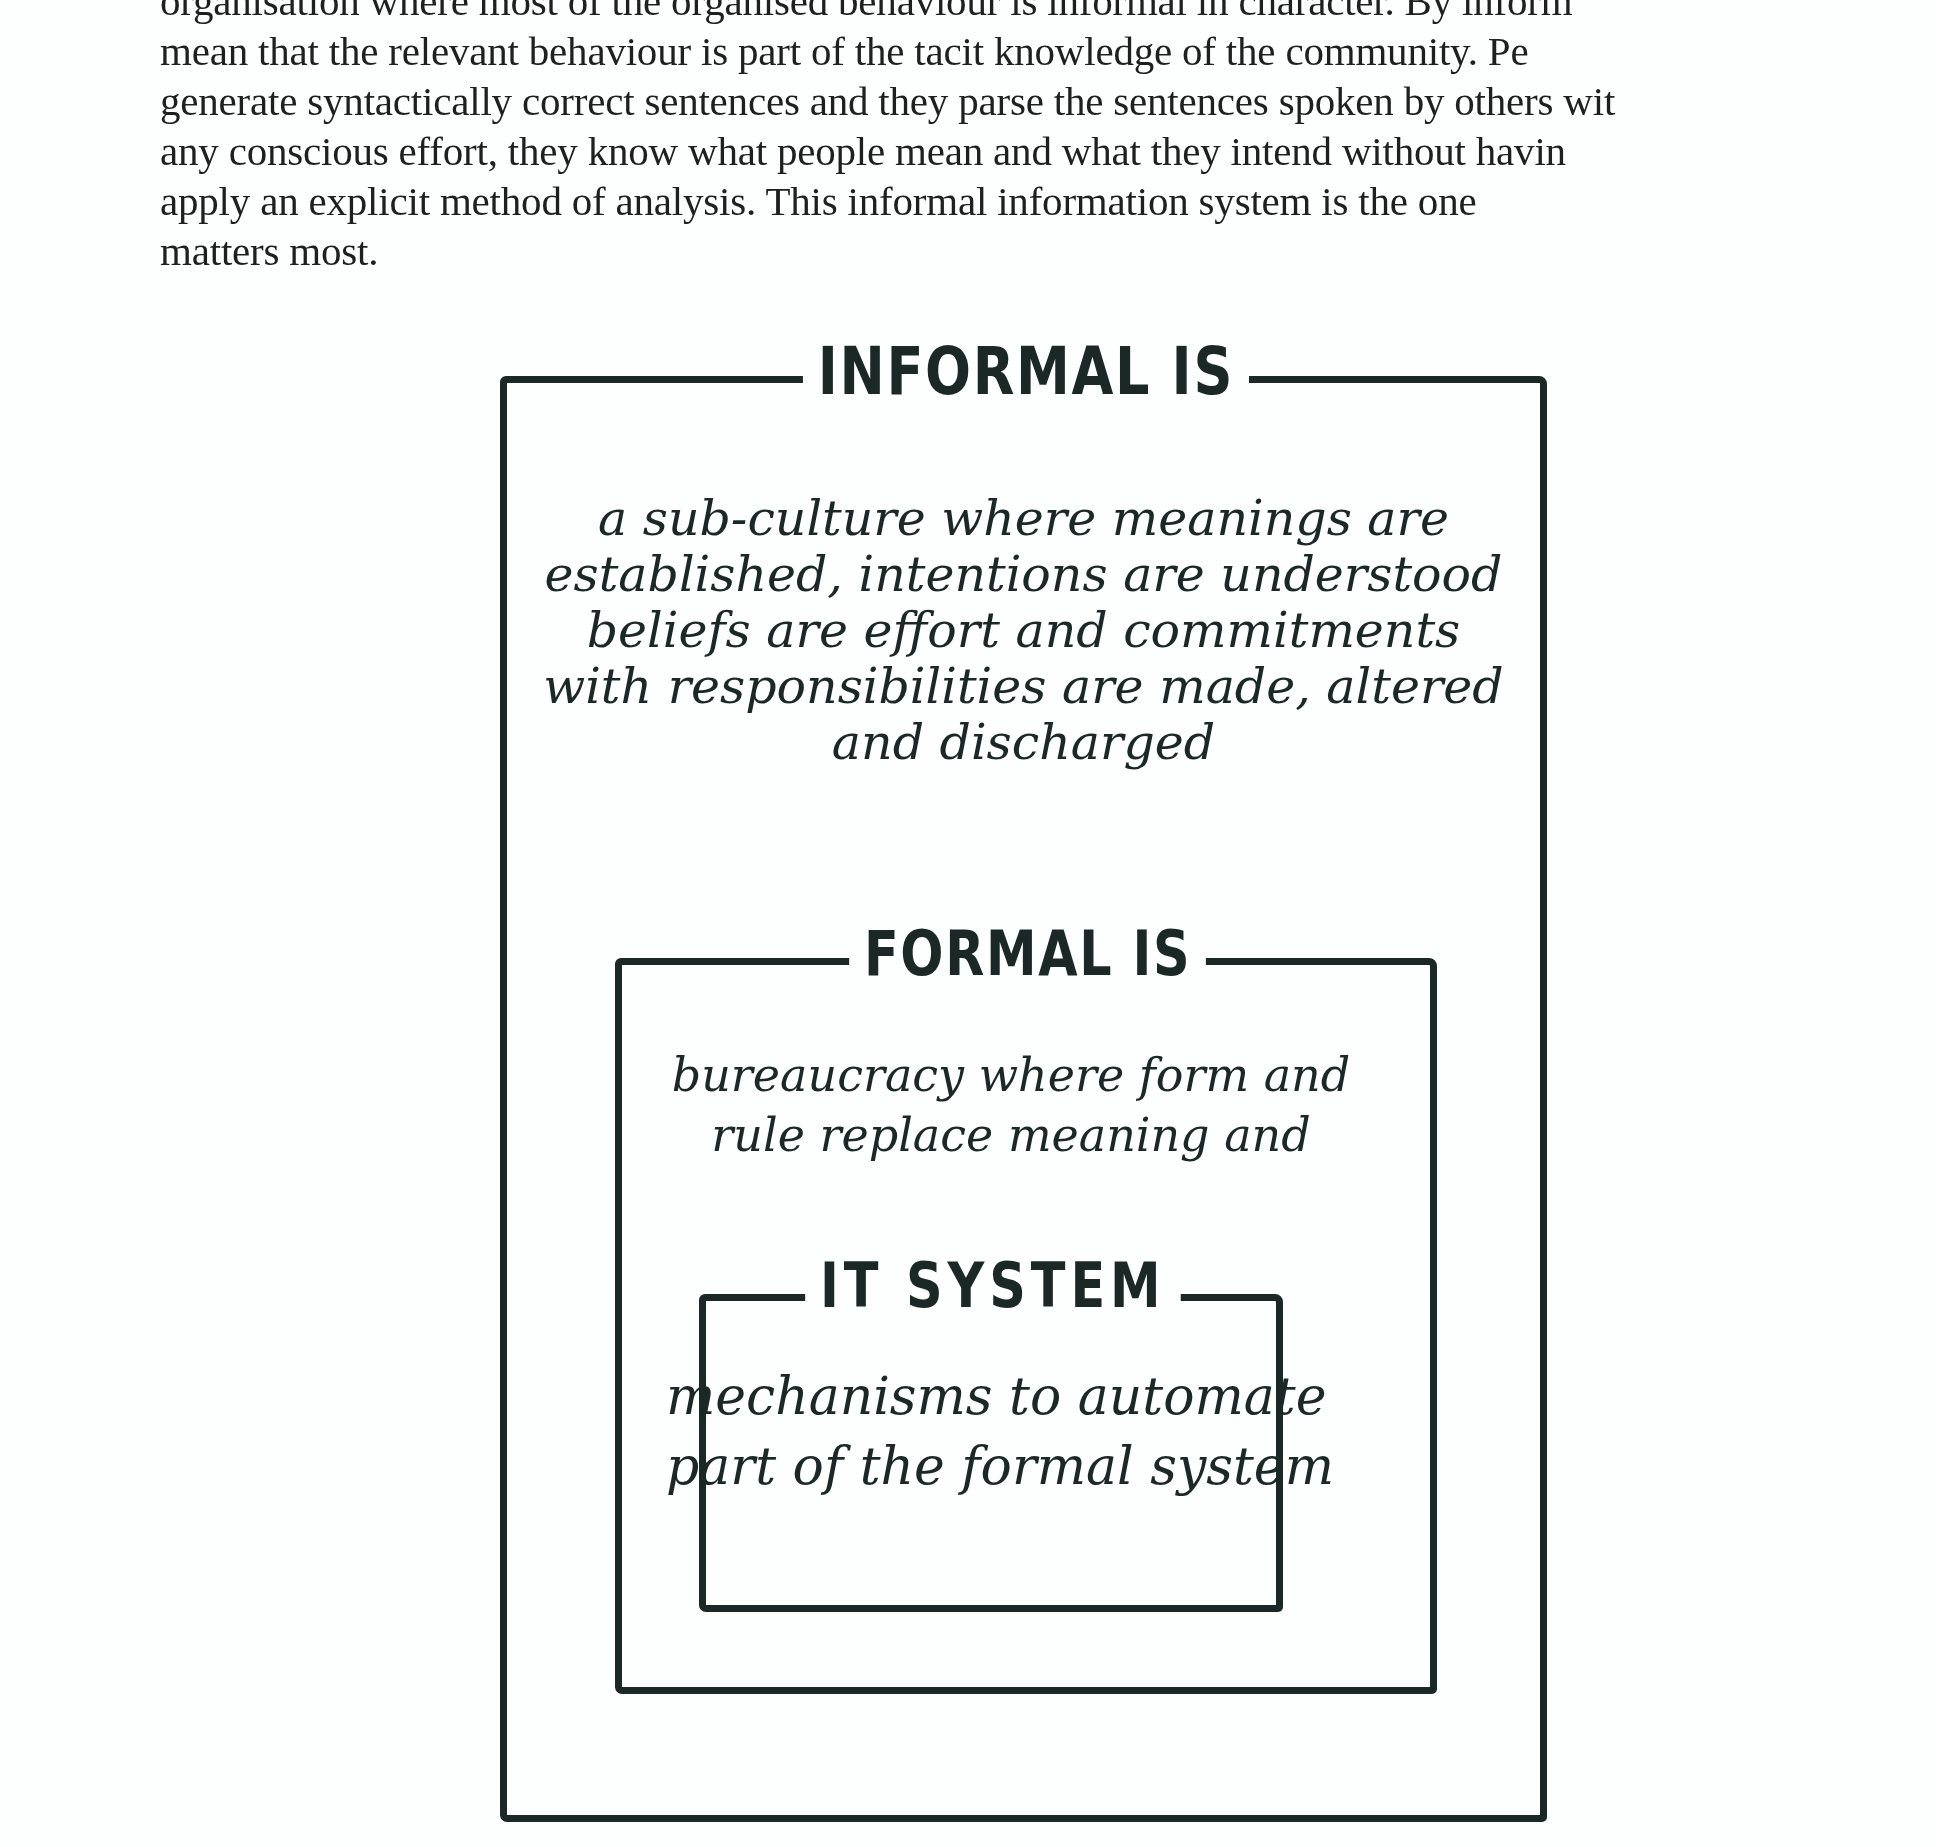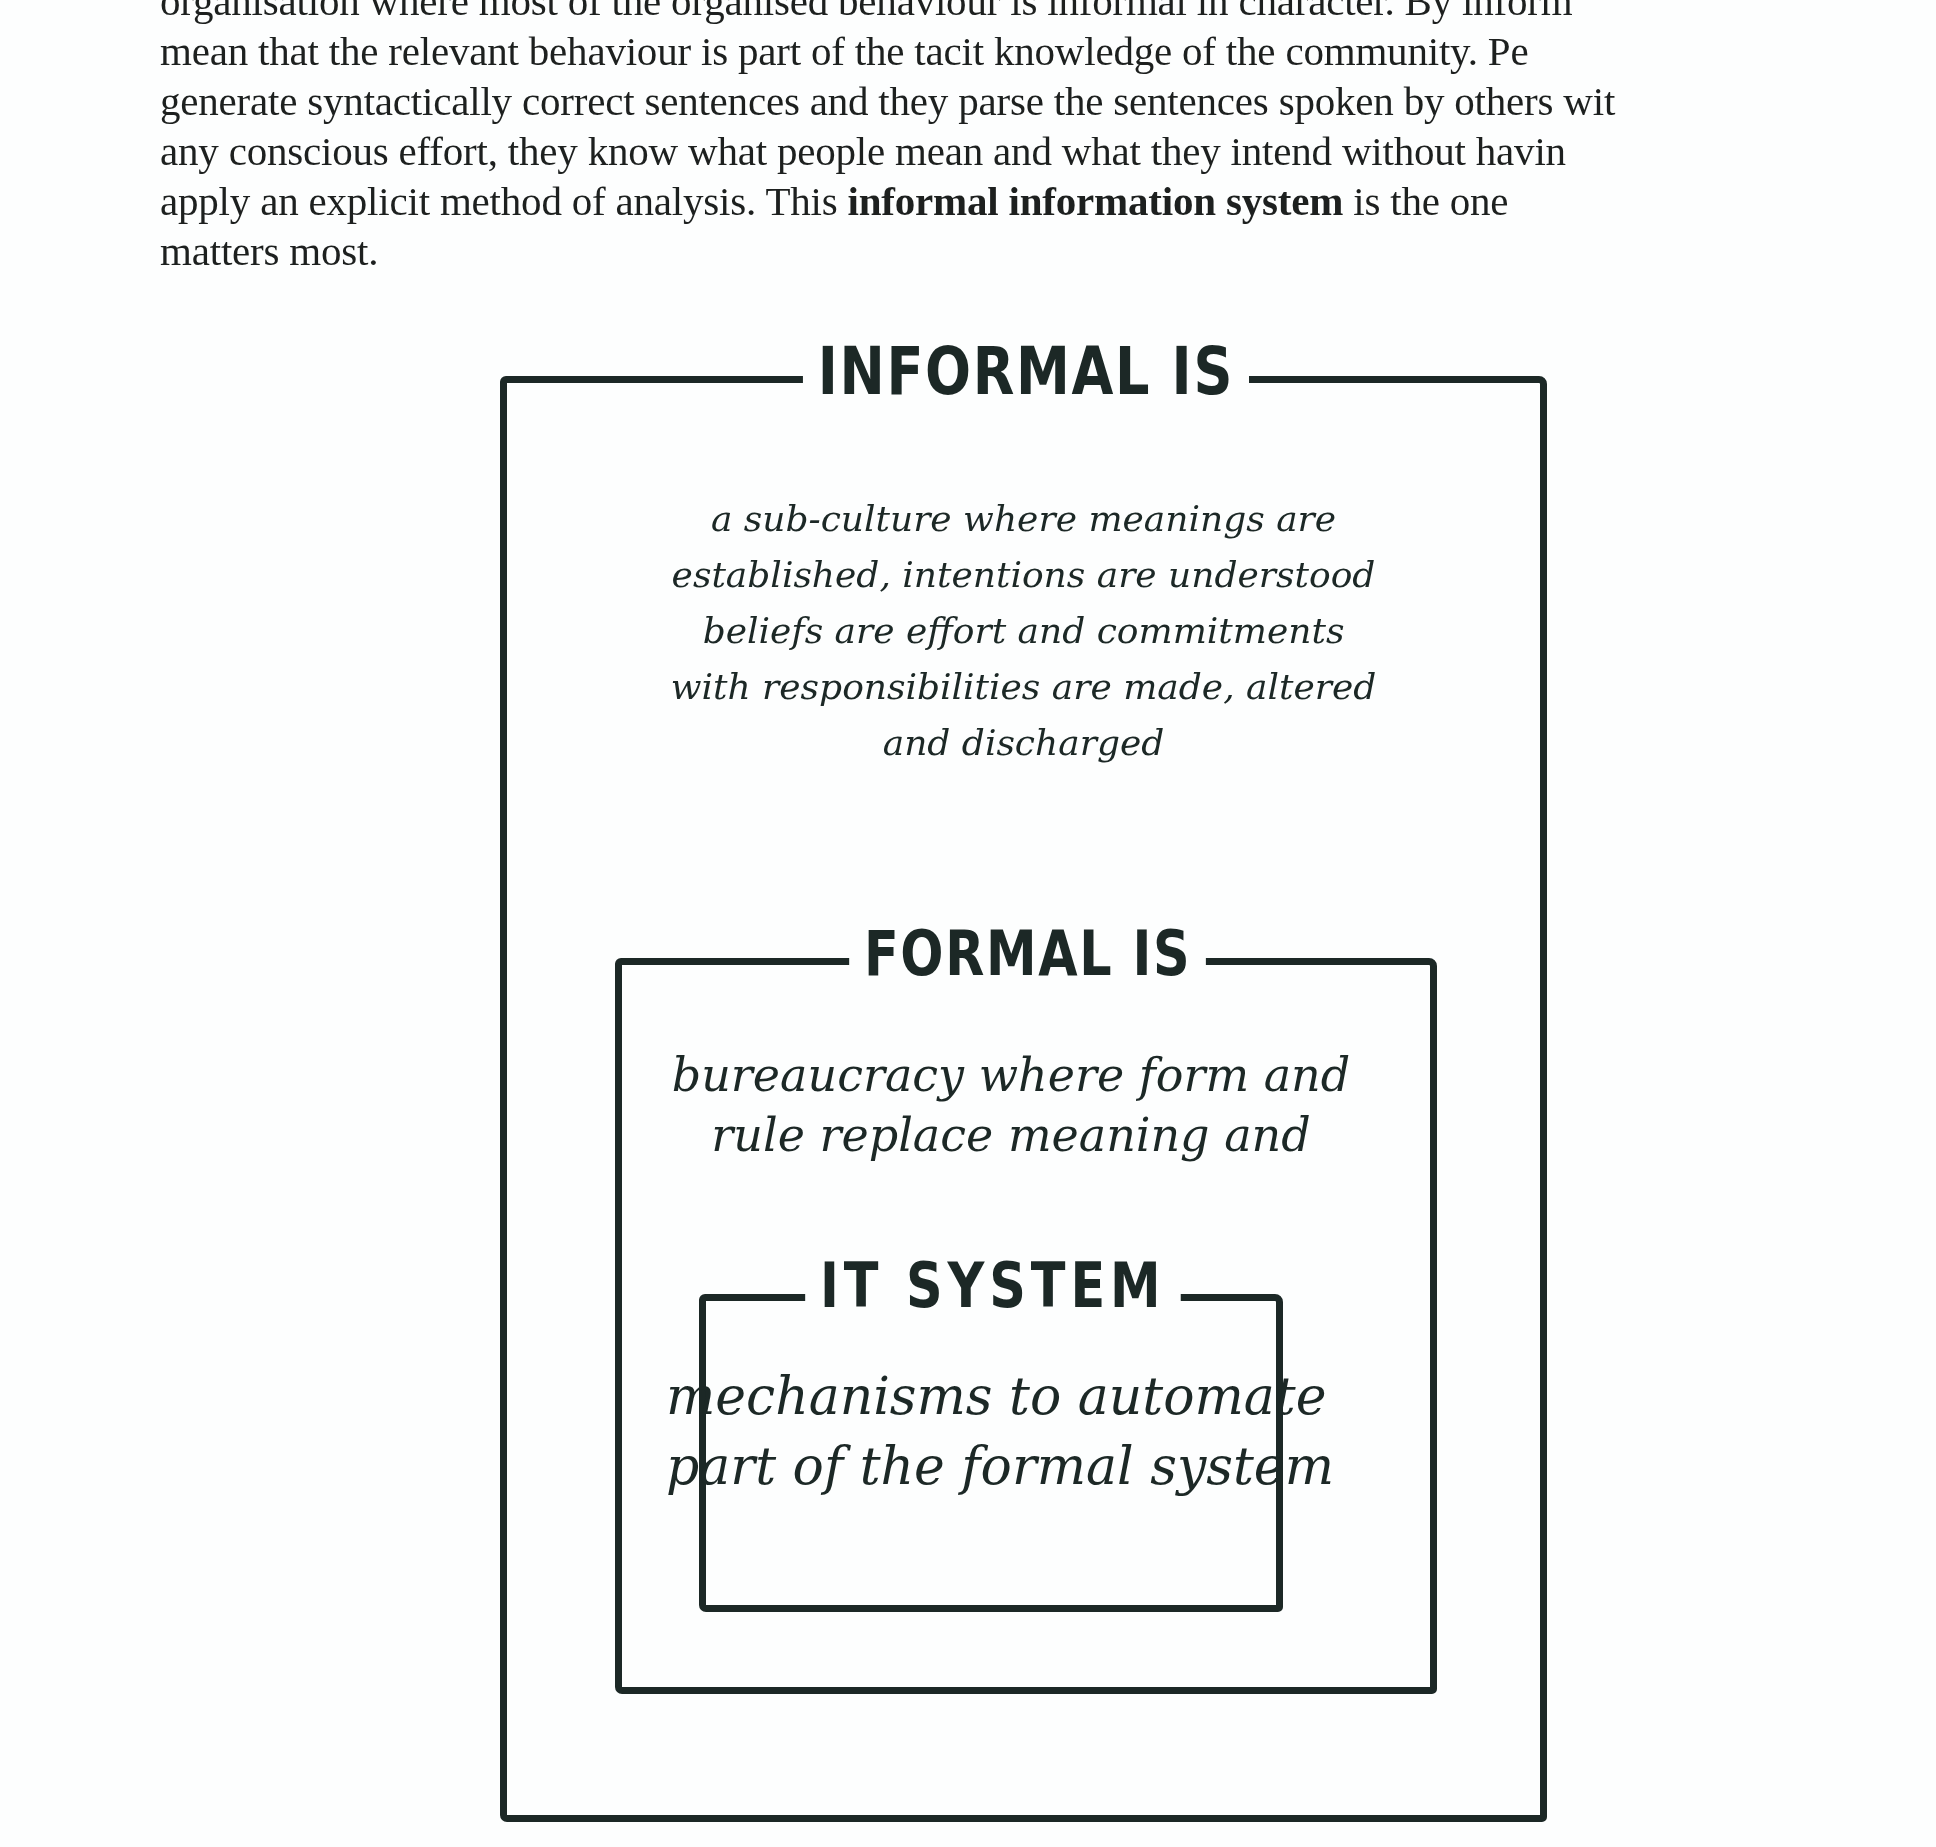--- a/index.html
+++ b/index.html
@@ -23,7 +23,7 @@
     letter-spacing: -0.2px;
   }
   .para .line { display: block; white-space: nowrap; }
-  .para b { font-weight: bold; text-align: center; }
+  .para b { font-weight: normal; text-align: center; }
   .box {
     position: absolute;
     border: 7px solid #1c2826;

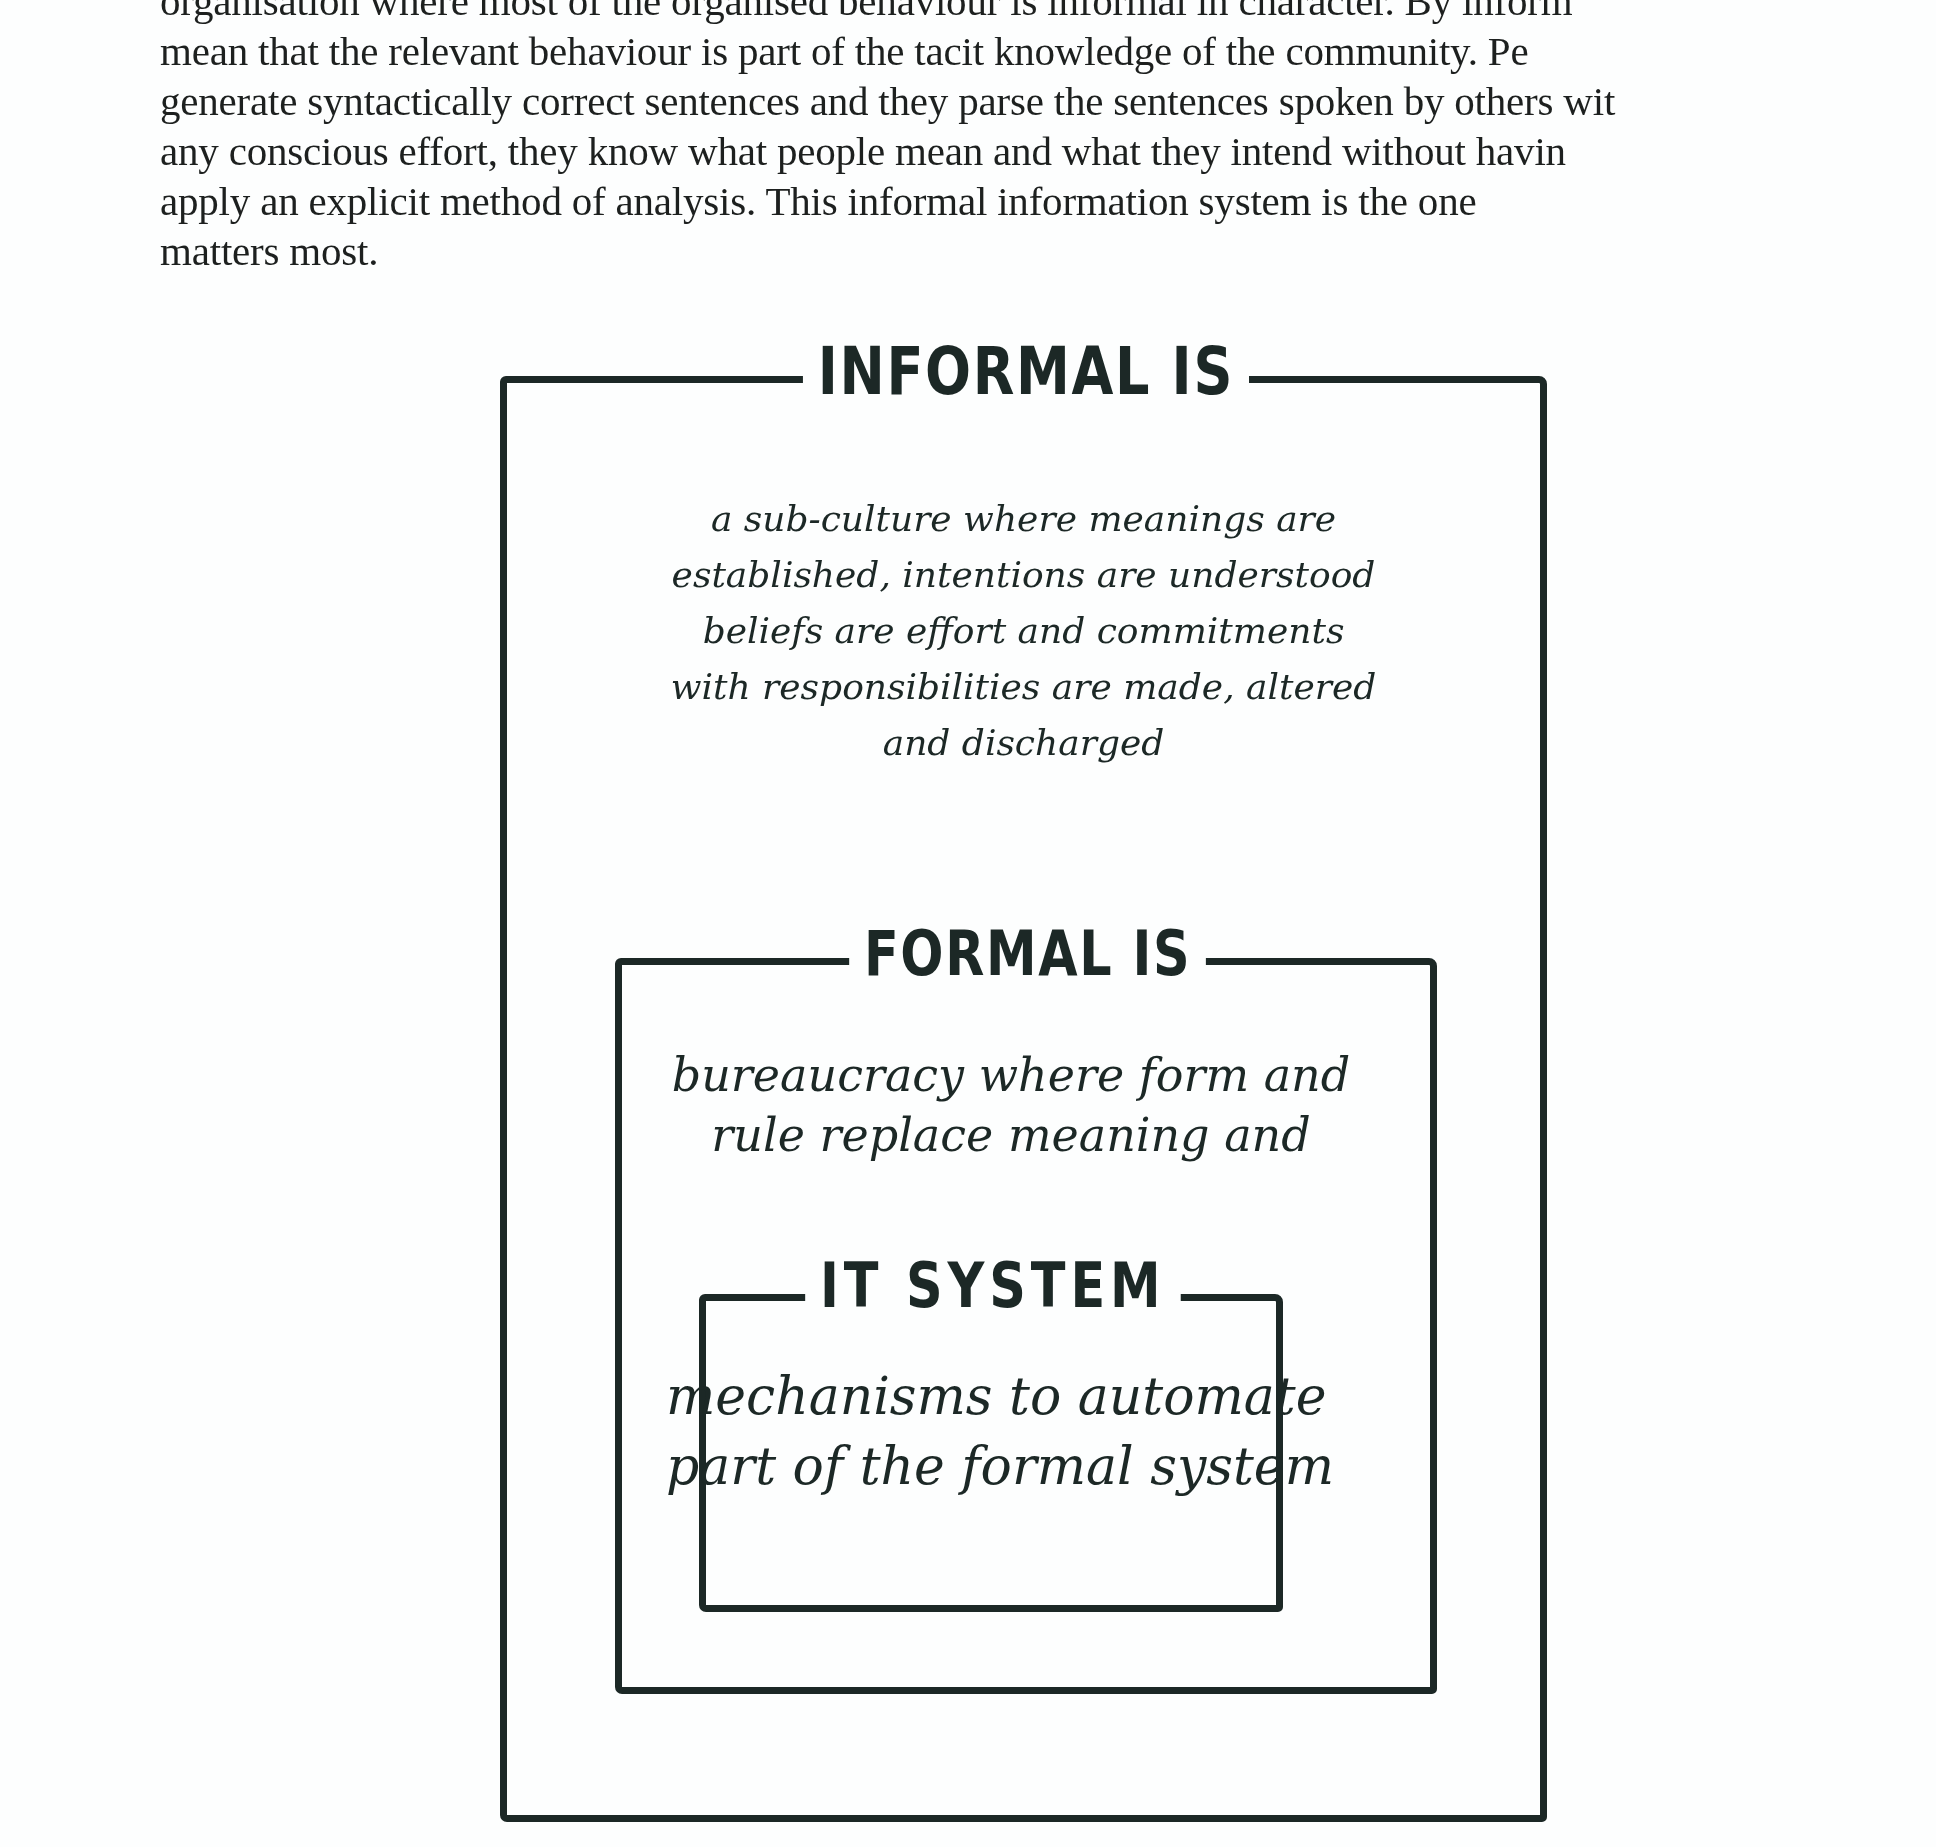--- a/index.html
+++ b/index.html
@@ -69,7 +69,7 @@
   <div class="box-title" style="top:-50px;">
     <span style="font-size:66px;">INFORMAL IS</span>
   </div>
-  <div class="hand" style="top:108px; font-size:36px; line-height:56px;">
+  <div class="hand" style="top:108px; font-size:49px; line-height:56px;">
     <span class="hl">a sub-culture where meanings are</span>
     <span class="hl">established, intentions are understood</span>
     <span class="hl">beliefs are effort and commitments</span>

